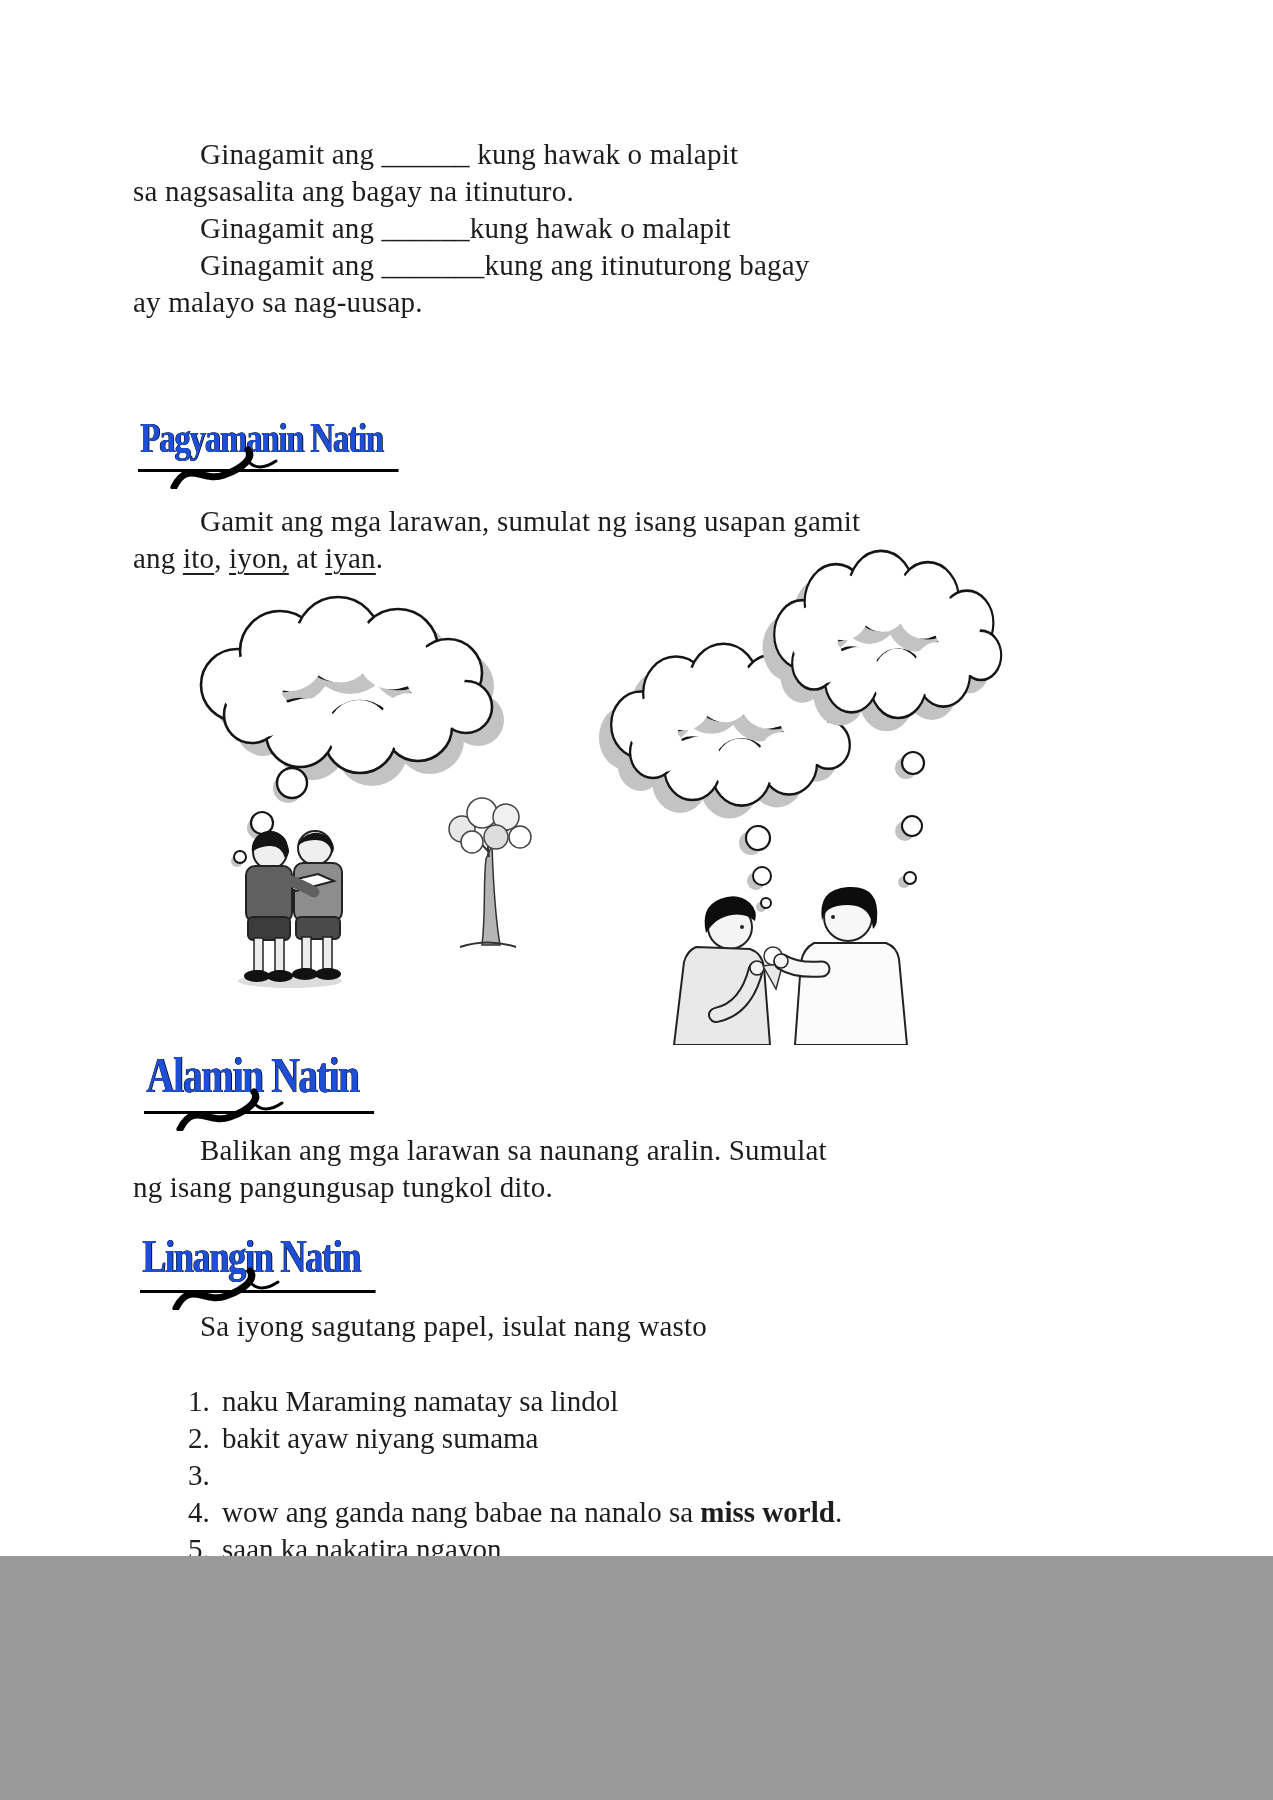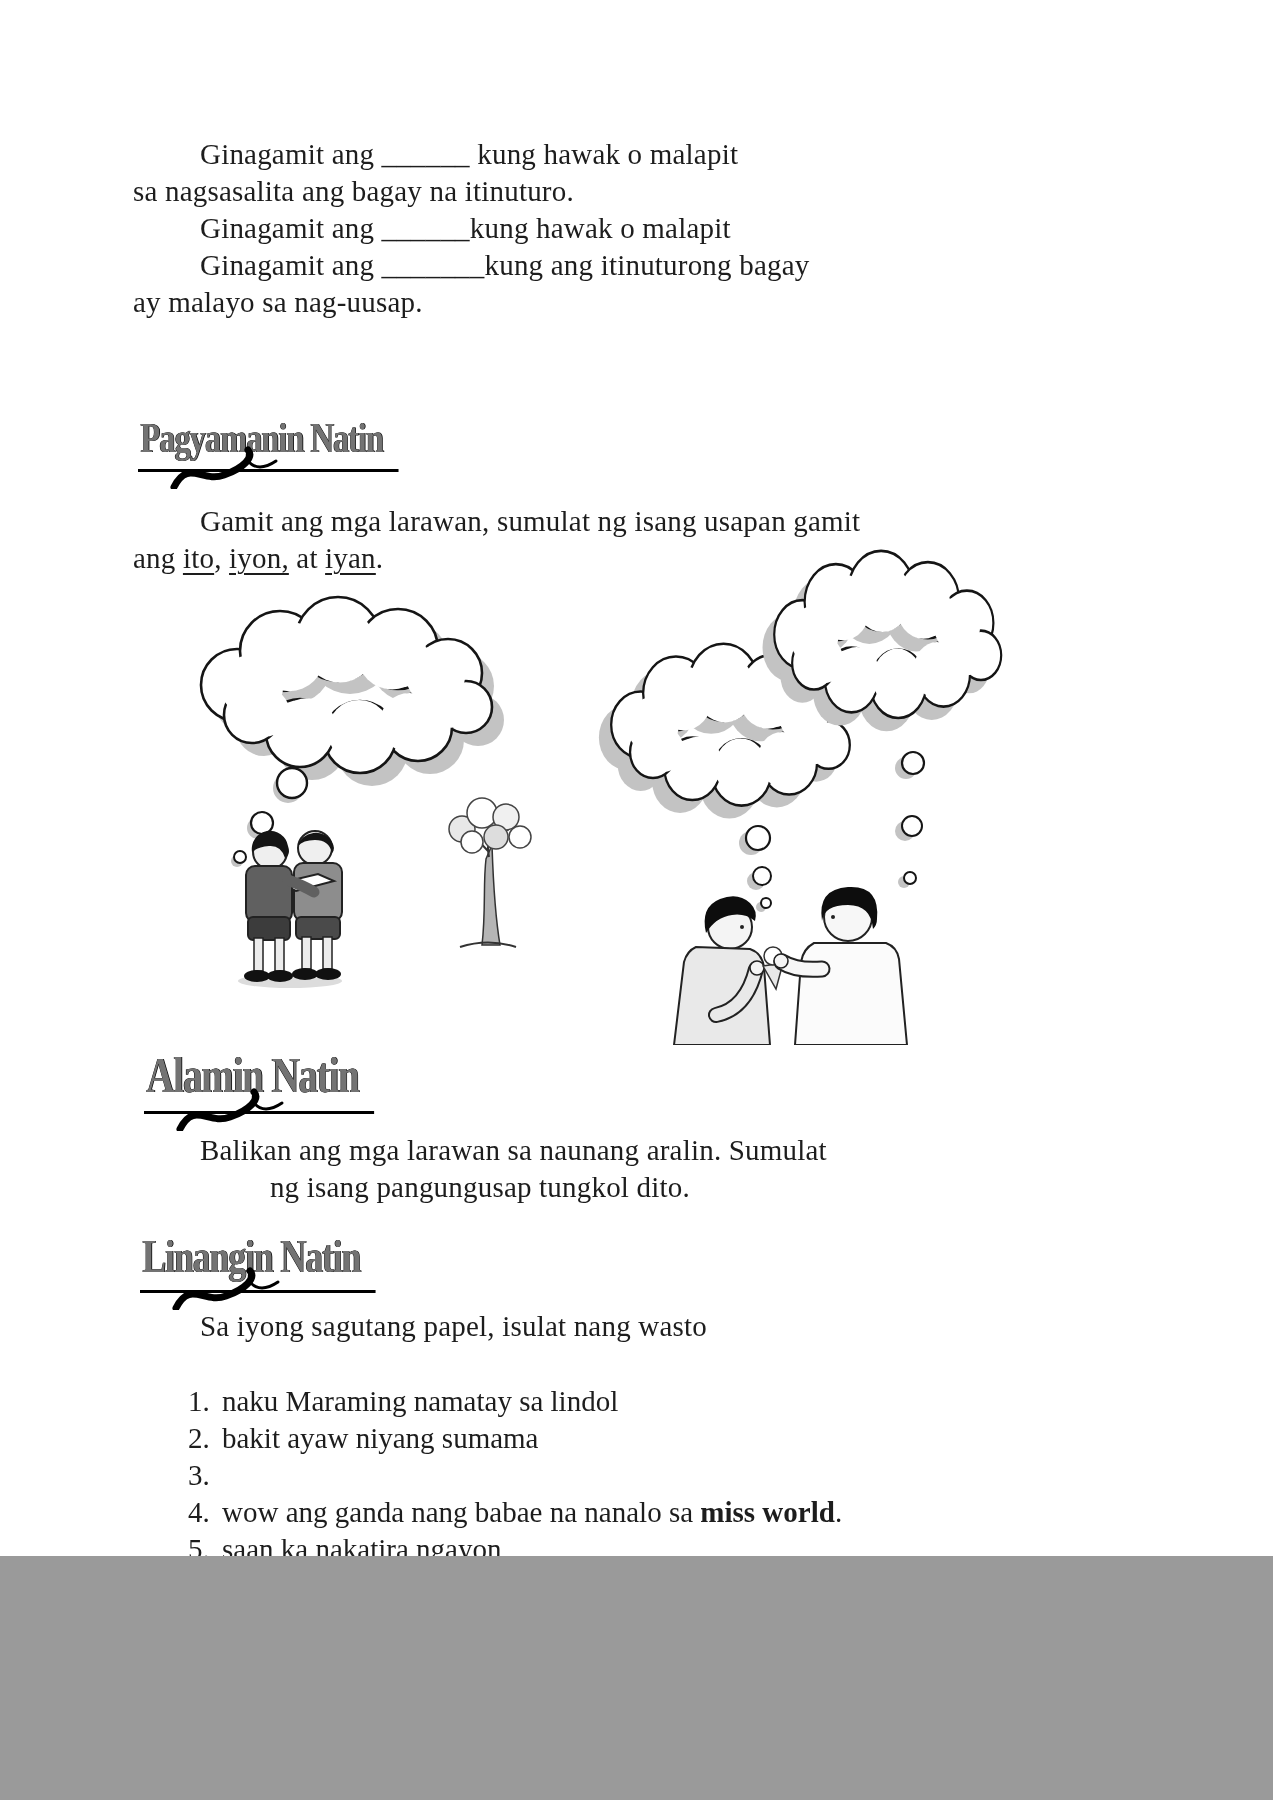--- a/index.html
+++ b/index.html
@@ -19,7 +19,7 @@
   .b{font-weight:bold;}
 
   
-  .sec-head{position:absolute;color:#737373;}
+  .sec-head{position:absolute;color:#1d4ed8;}
   .sec-head .t{
     display:inline-block;
     transform:scaleX(.78);

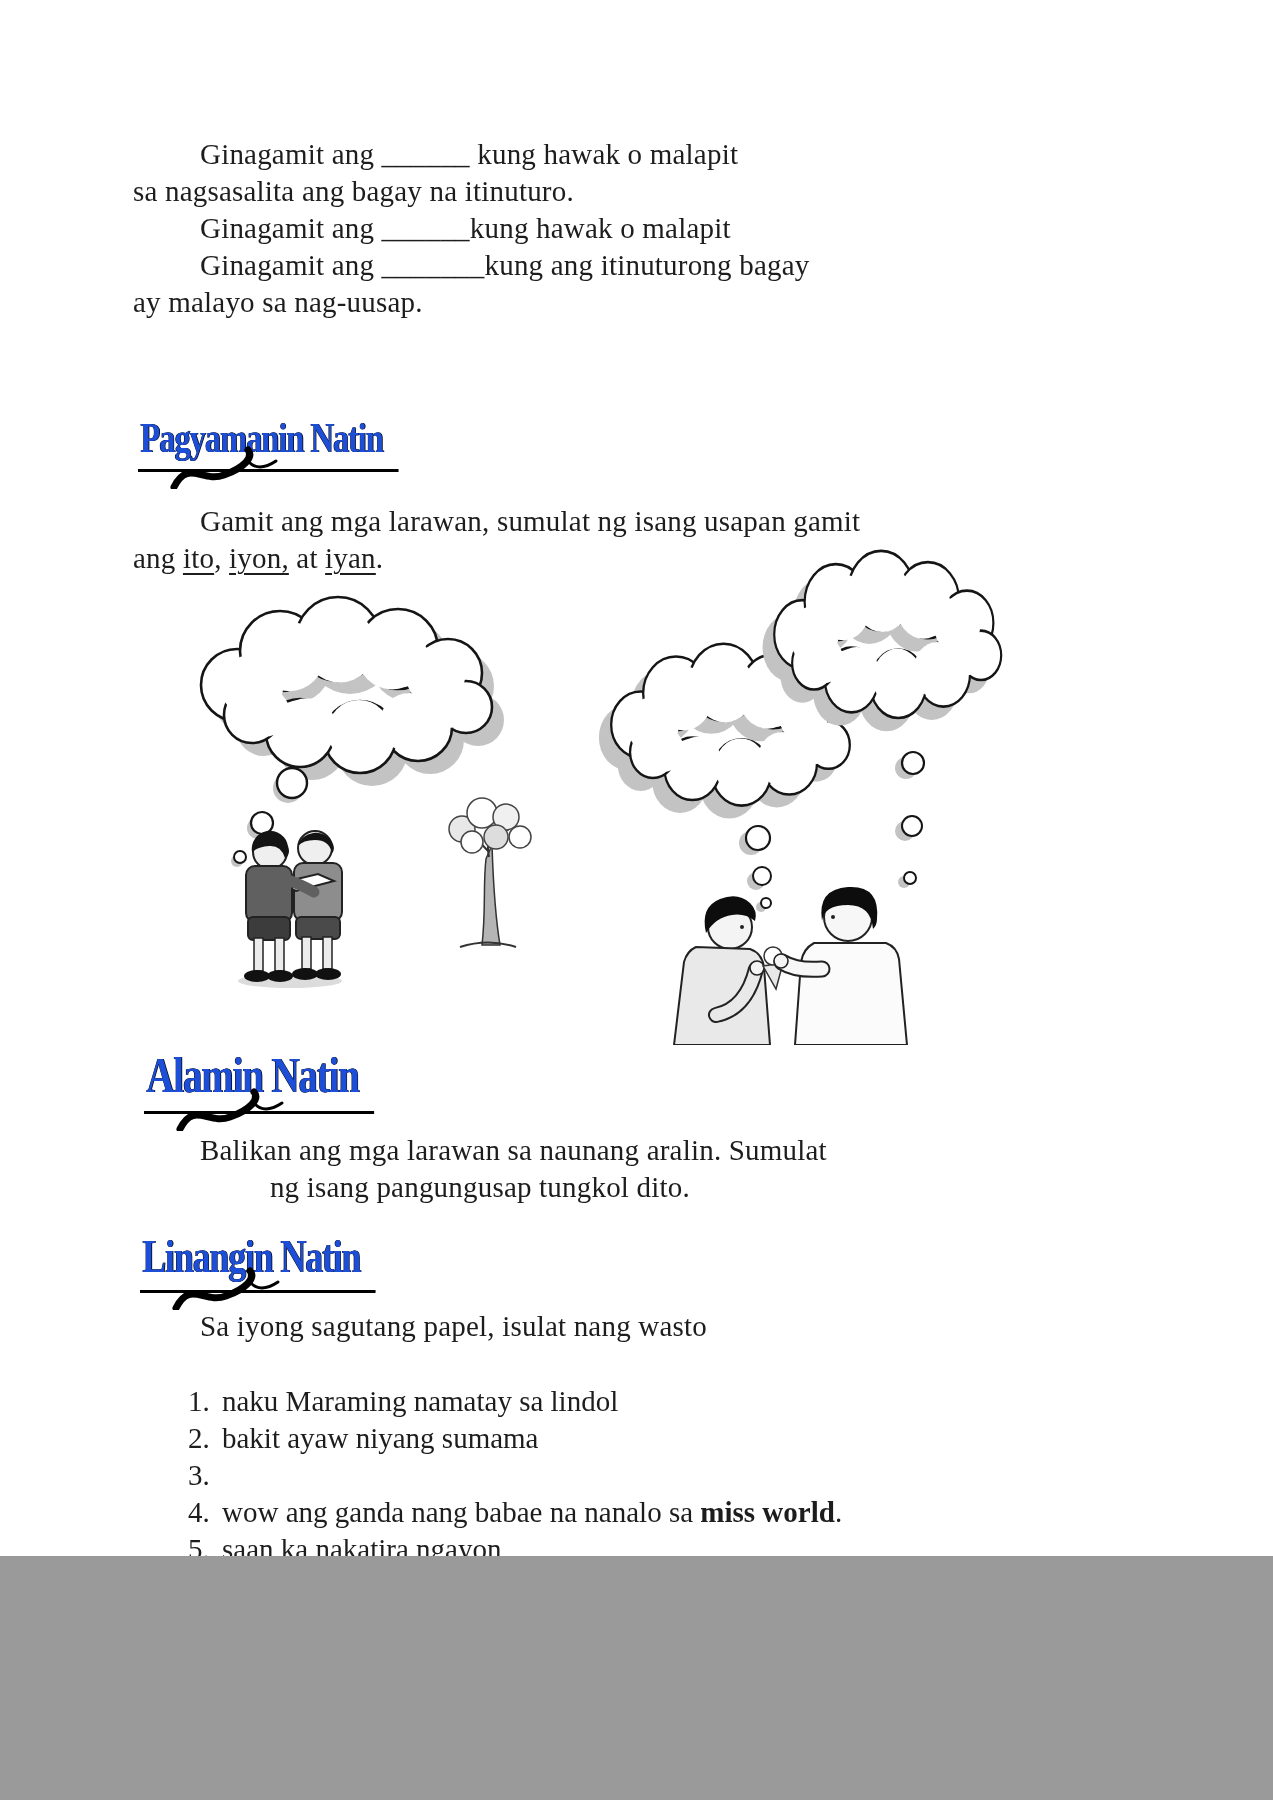--- a/index.html
+++ b/index.html
@@ -39,7 +39,7 @@
 
   .intro{left:133px;top:136px;}
   .p-pagy{left:133px;top:503px;}
-  .p-alamin{left:133px;top:1132px;text-align:center;}
+  .p-alamin{left:133px;top:1132px;}
   .p-lina{left:133px;top:1308px;}
   .list{position:absolute;left:133px;top:1383px;font-size:29px;line-height:37px;}
   .li{display:flex;padding-left:55px;}

